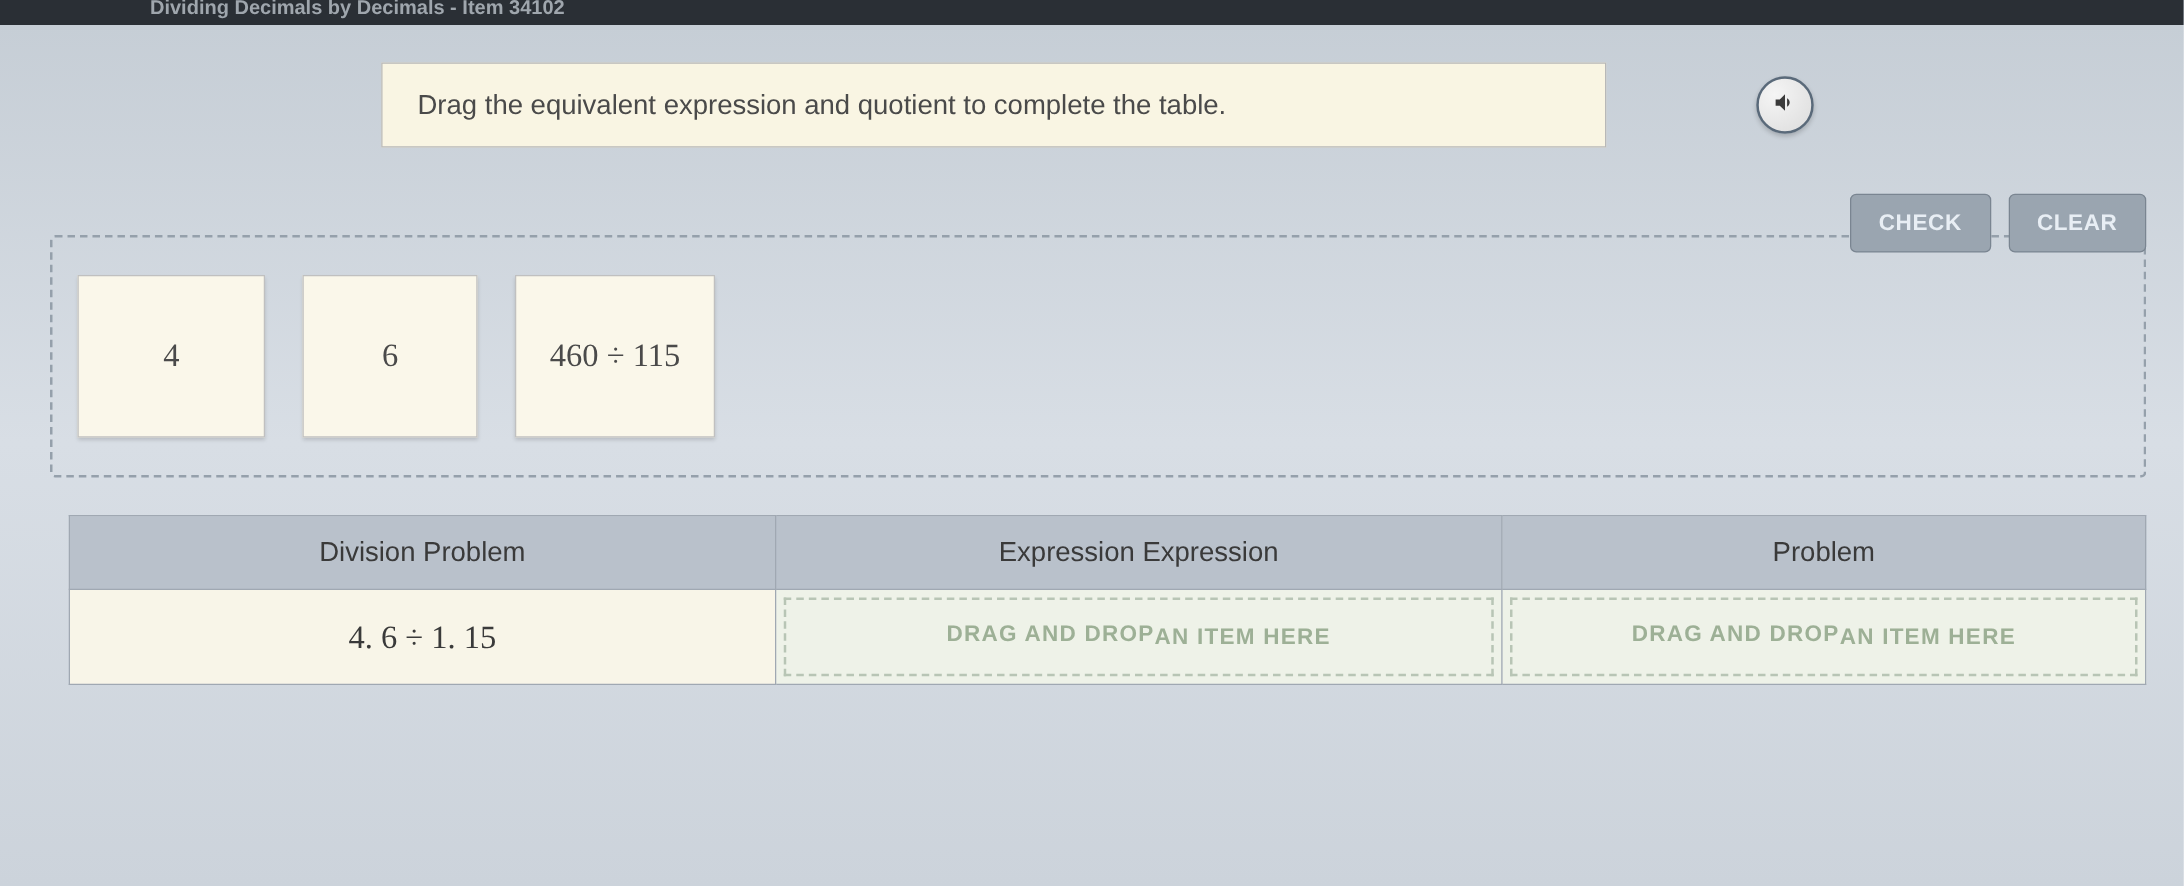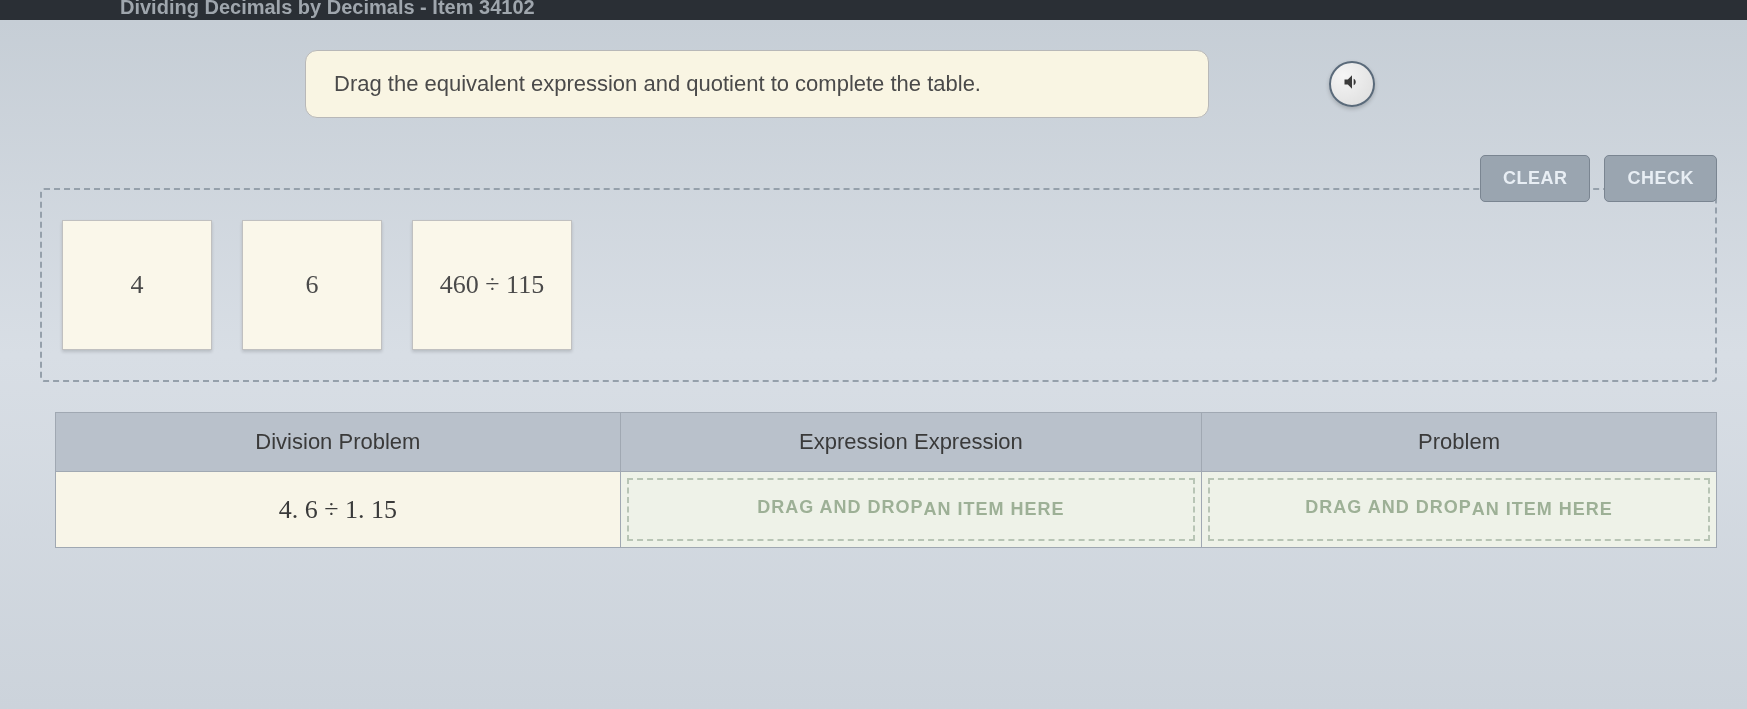--- a/index.html
+++ b/index.html
@@ -19,7 +19,7 @@
       background: #2a2f35;
       color: #9fa6ad;
       padding: 0 0 6px 120px;
-      font-size: 20px;
+      font-size: 16px;
       font-weight: bold;
       height: 20px;
       line-height: 14px;

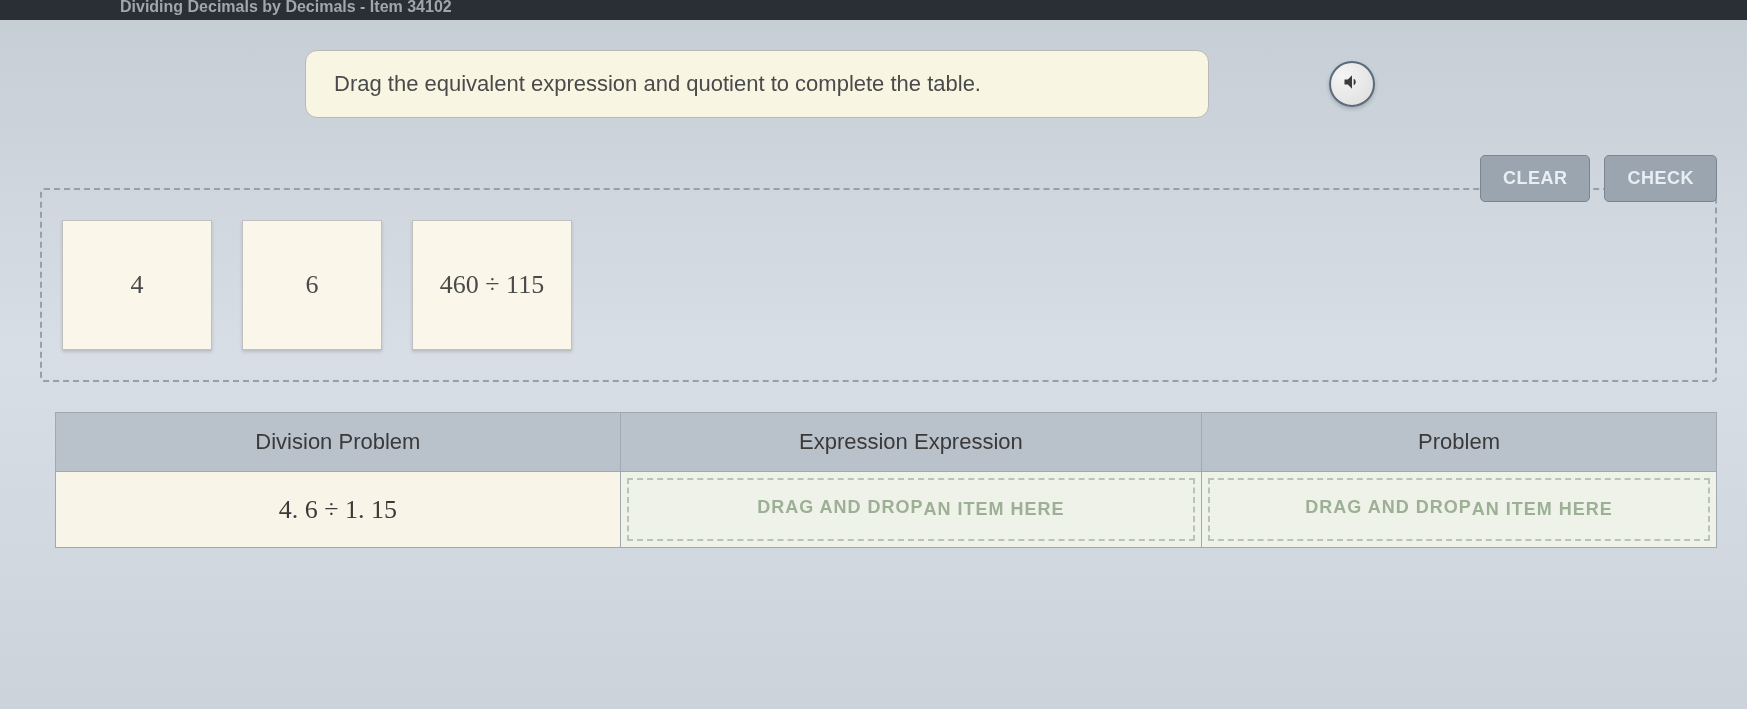--- a/index.html
+++ b/index.html
@@ -33,11 +33,11 @@
     .instruction-box {
       background: #f9f5e3;
       border: 1px solid #b8b8b8;
-      border-radius: 12px;
+      border-radius: 0;
       padding: 20px 28px;
       font-size: 22px;
       color: #4a4a4a;
-      width: 904px;
+      width: 980px;
     }
     .audio-btn {
       width: 46px;

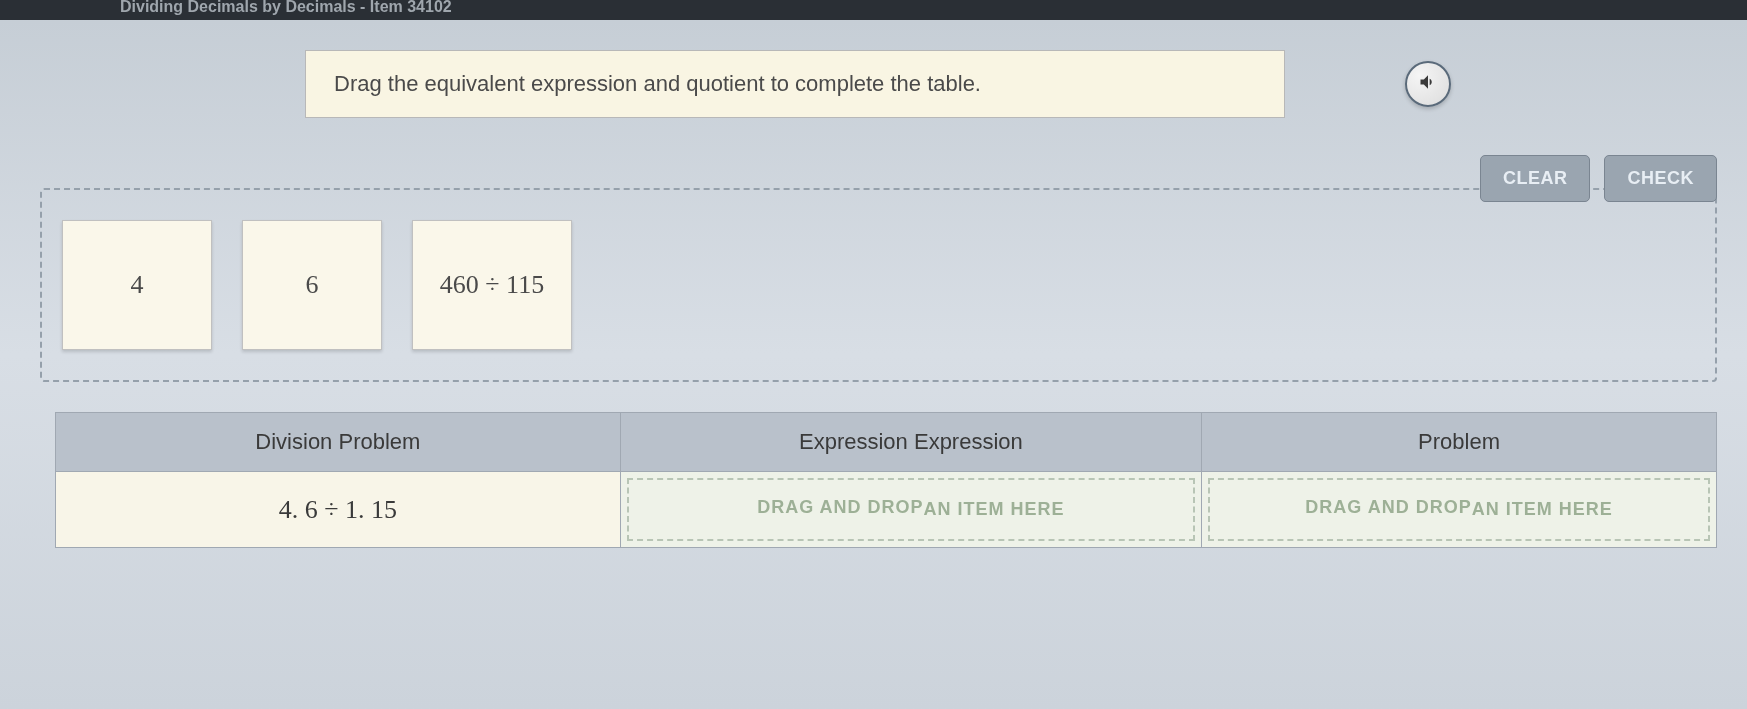--- a/index.html
+++ b/index.html
@@ -183,8 +183,8 @@
 </div>
 
 <div class="action-buttons">
+  <button class="action-btn">CHECK</button>
   <button class="action-btn">CLEAR</button>
-  <button class="action-btn">CHECK</button>
 </div>
 
 <div class="drag-tray">

